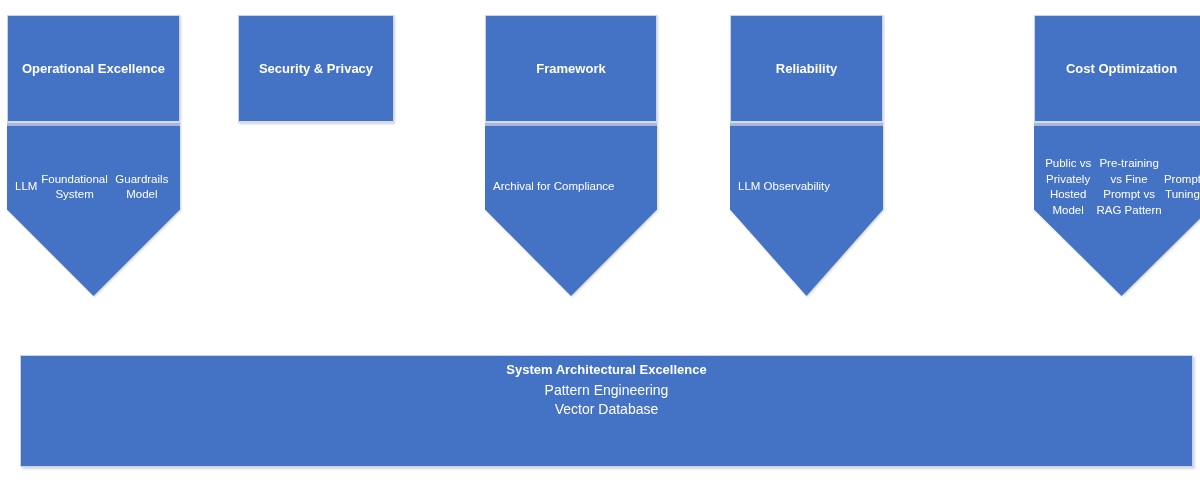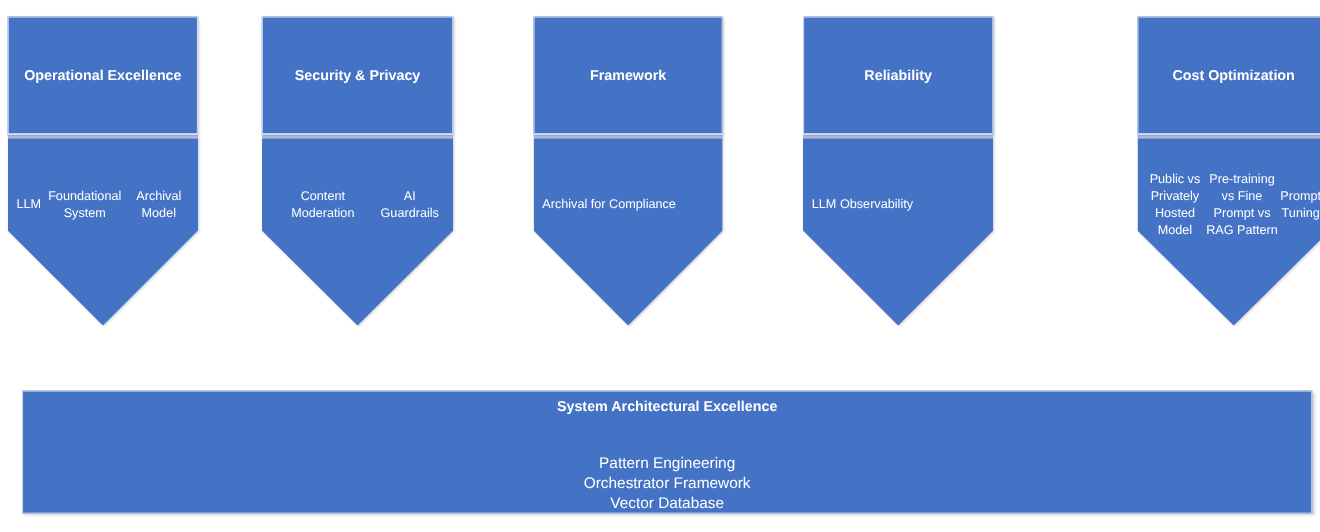--- a/index.html
+++ b/index.html
@@ -21,7 +21,7 @@
     filter: drop-shadow(1px 1px 1px rgba(145, 153, 173, 0.45));
   }
   .pillar:nth-of-type(1) { left: 7px;    width: 173px; }
-  .pillar:nth-of-type(2) { left: 238px;  width: 174px; }
+  .pillar:nth-of-type(2) { left: 238px;  width: 156px; }
   .pillar:nth-of-type(3) { left: 485px;  width: 172px; }
   .pillar:nth-of-type(4) { left: 730px;  width: 173px; }
   .pillar:nth-of-type(5) { left: 1018px; width: 175px; padding-left: 16px; }

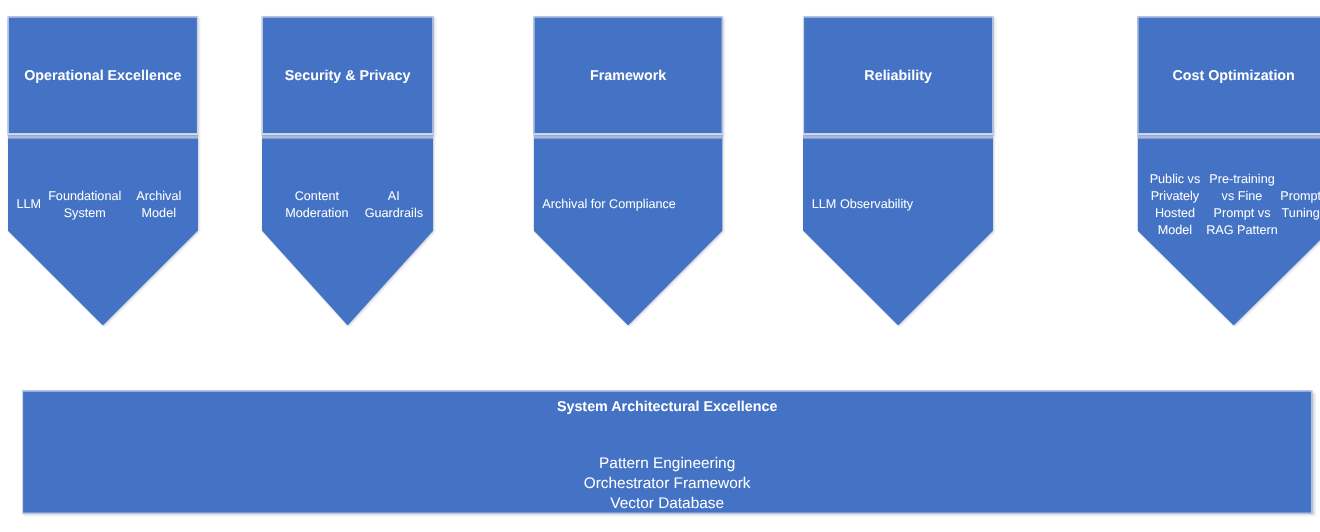--- a/index.html
+++ b/index.html
@@ -23,7 +23,7 @@
   .pillar:nth-of-type(1) { left: 7px;    width: 173px; }
   .pillar:nth-of-type(2) { left: 238px;  width: 156px; }
   .pillar:nth-of-type(3) { left: 485px;  width: 172px; }
-  .pillar:nth-of-type(4) { left: 730px;  width: 173px; }
+  .pillar:nth-of-type(4) { left: 730px;  width: 153px; }
   .pillar:nth-of-type(5) { left: 1018px; width: 175px; padding-left: 16px; }
   .pillar-header {
     box-sizing: border-box;

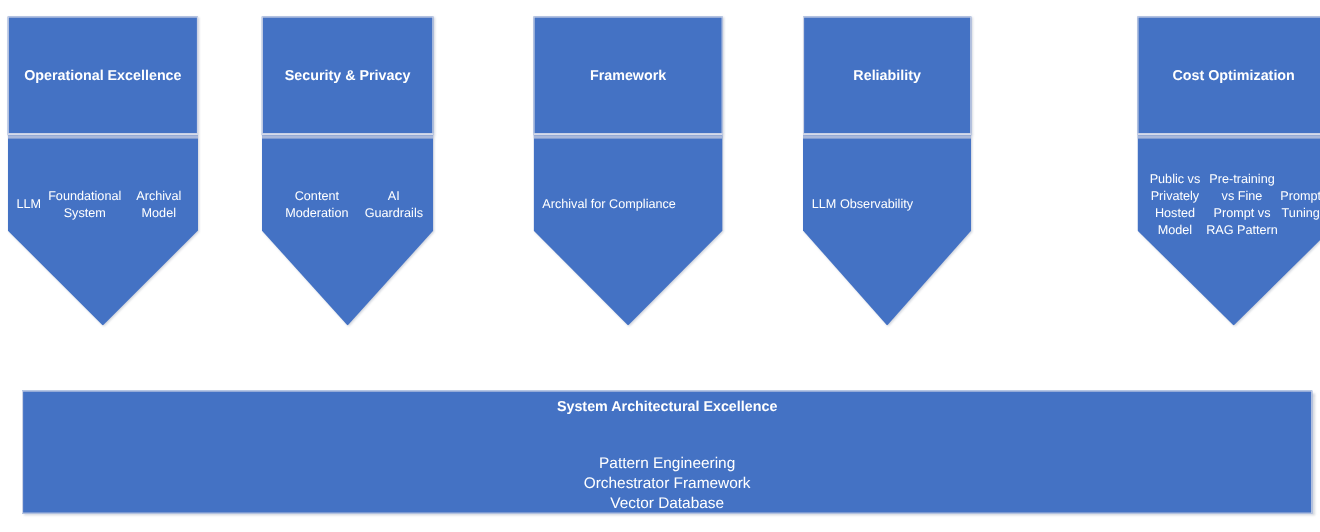--- a/index.html
+++ b/index.html
@@ -92,7 +92,7 @@
     <div class="pillar-body">
         <div>LLM</div>
         <div>Foundational System</div>
-        <div>Archival Model</div>
+        <div>Guardrails Model</div>
       </div>
   </div>
 

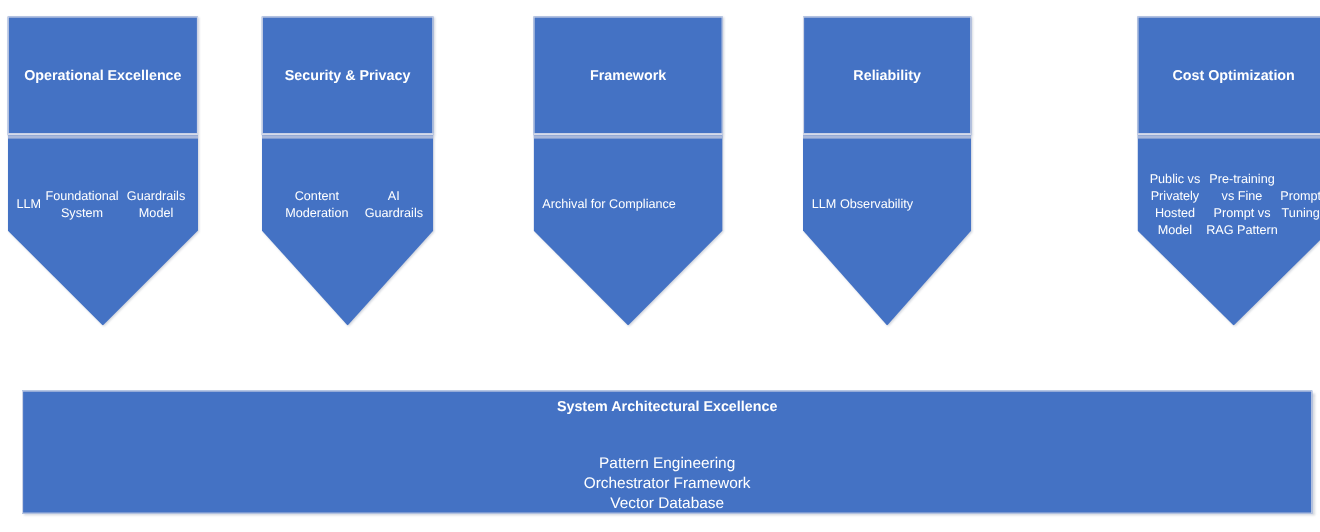--- a/index.html
+++ b/index.html
@@ -100,10 +100,6 @@
     <div class="pillar-header">
       <span>Security &amp; Privacy</span>
     </div>
-    <div class="pillar-body">
-        <div>Content Moderation</div>
-        <div>AI Guardrails</div>
-      </div>
   </div>
 
   <div class="pillar">

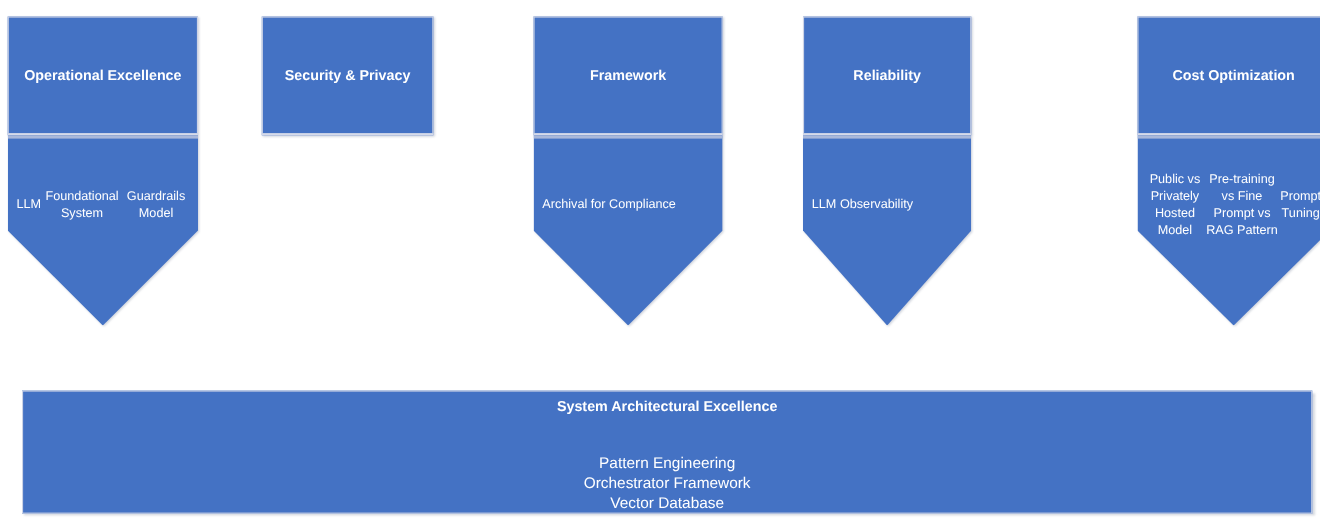--- a/index.html
+++ b/index.html
@@ -73,7 +73,7 @@
     font-weight: bold;
     font-size: 13px;
     line-height: 17px;
-    margin-bottom: 33px;
+    margin-bottom: 3px;
   }
   .foundation-items {
     font-size: 14px;

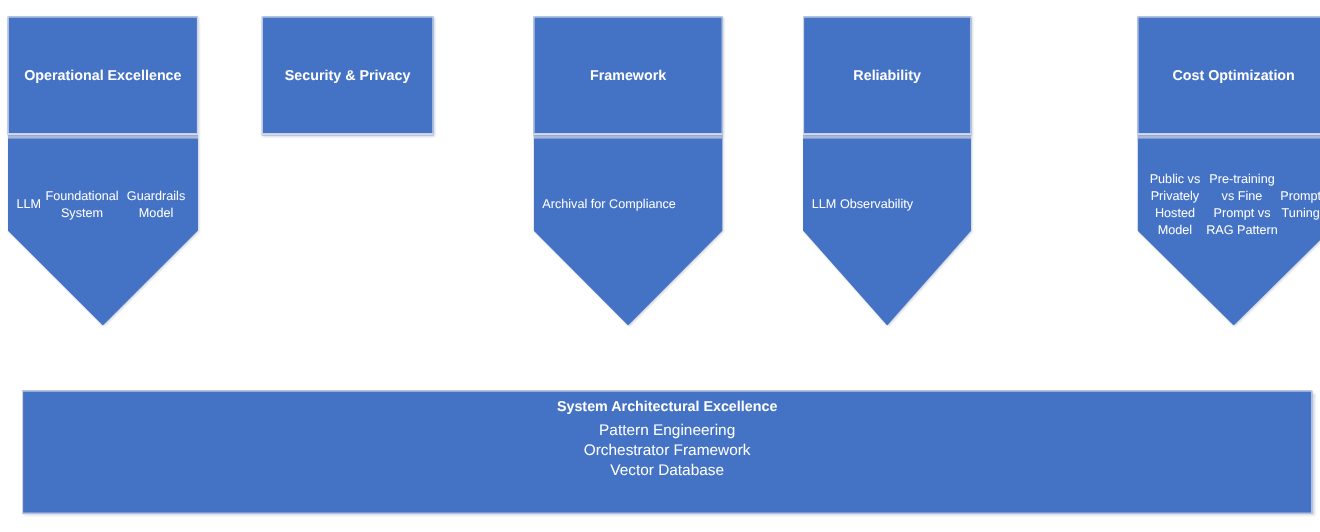--- a/index.html
+++ b/index.html
@@ -135,7 +135,6 @@
     <div class="foundation-title">System Architectural Excellence</div>
     <div class="foundation-items">
         <div>Pattern Engineering</div>
-        <div>Orchestrator Framework</div>
         <div>Vector Database</div>
       </div>
   </div>

